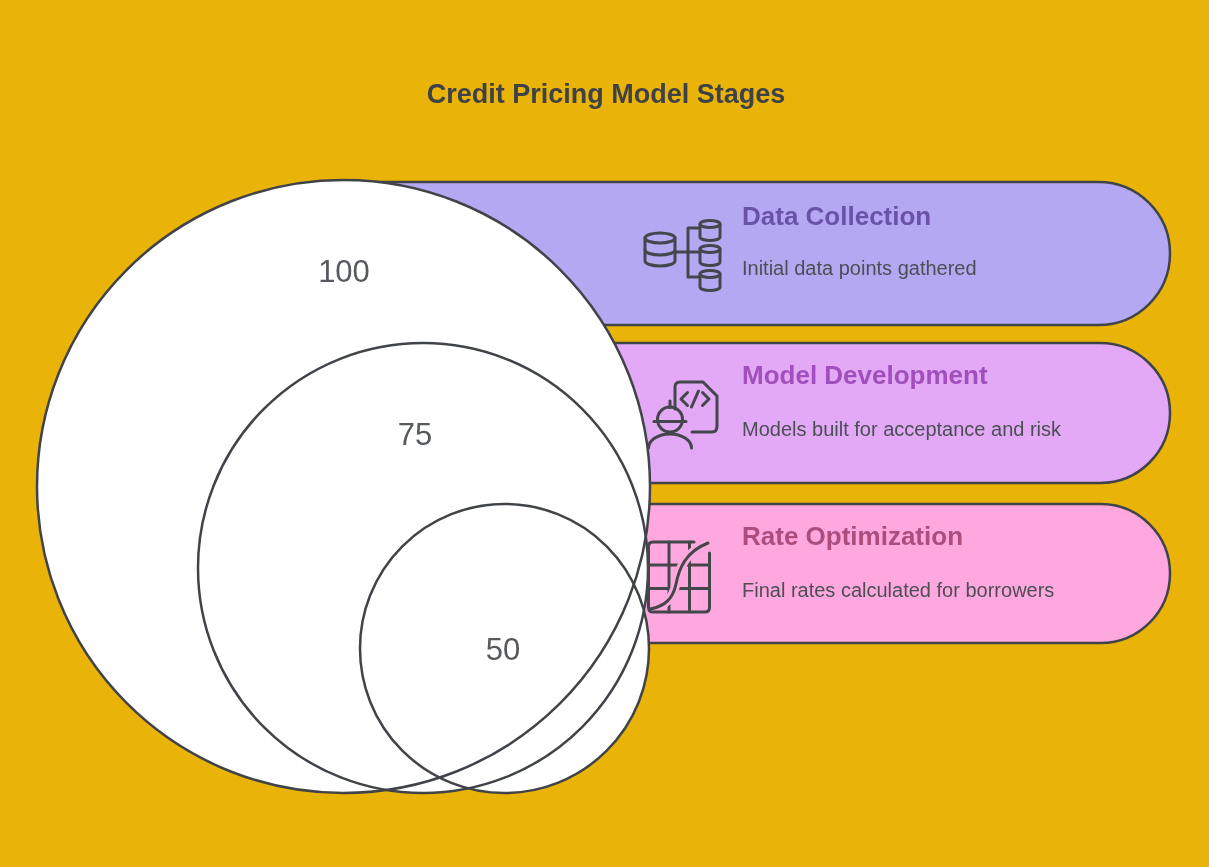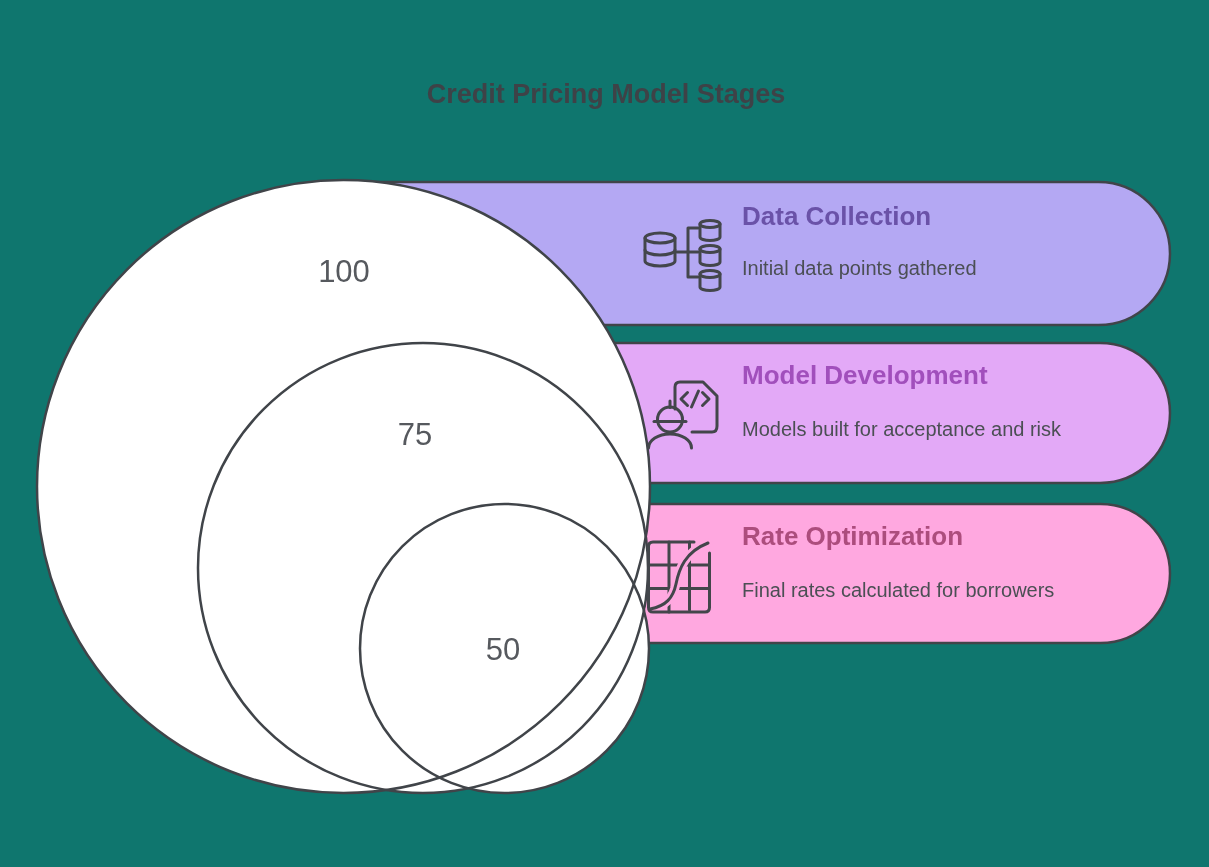--- a/index.html
+++ b/index.html
@@ -3,7 +3,7 @@
 <meta charset="utf-8">
 <style>
   html,body{margin:0;padding:0;background:#ffffff;}
-  .canvas{position:relative;width:1209px;height:867px;background:#0f766e;overflow:hidden;
+  .canvas{position:relative;width:1209px;height:867px;background:#eab308;overflow:hidden;
           font-family:"Liberation Sans", sans-serif;}
   svg text{font-family:"Liberation Sans", sans-serif;}
   .main-title{font-size:27px;font-weight:bold;}

